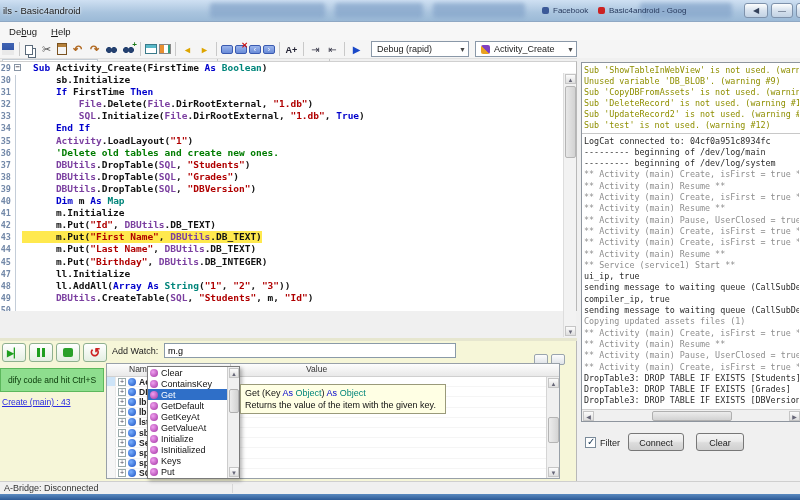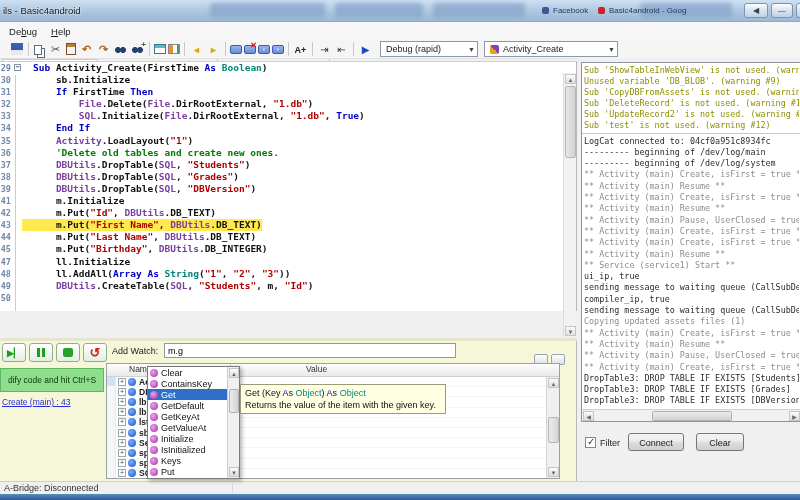--- a/index.html
+++ b/index.html
@@ -20,7 +20,7 @@
   .menu-item{padding:2px 7px;font-size:9.5px;color:#1a1a1a;}
   .menu-item u{text-decoration:underline;}
   .toolbar{position:absolute;left:0;top:40px;width:800px;height:19px;background:#f5f5f5;
-    border-bottom:1px solid #e0e0e0;display:flex;align-items:center;padding-left:9px;}
+    border-bottom:1px solid #e0e0e0;display:flex;align-items:center;padding-left:0;}
   .tbsep{width:1px;height:14px;background:#c9c9c9;margin:0 3px;flex:none;}
   .tbi{width:15px;height:16px;flex:none;margin:0 1px;position:relative;text-align:center;line-height:16px;font-size:11px;}
   .i-save{background:linear-gradient(#4063b2,#2c4fa3);box-shadow:inset 0 -5px 0 #e9e9e9;width:12px;height:12px;margin:2px 2px;}

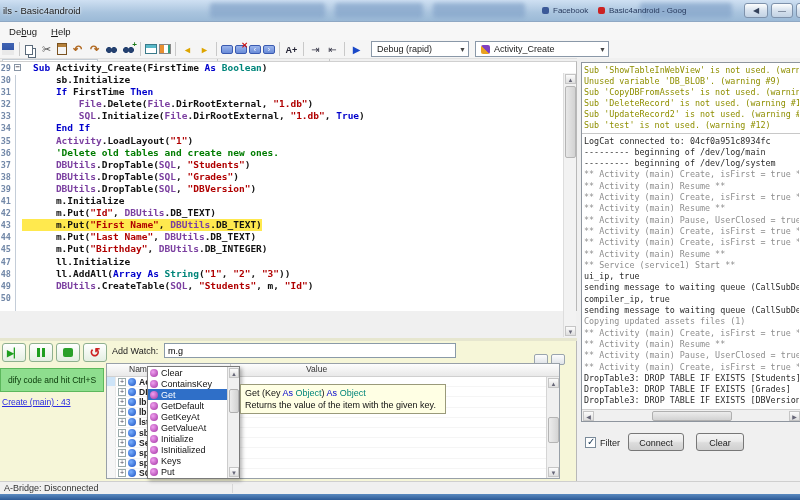--- a/index.html
+++ b/index.html
@@ -48,7 +48,7 @@
     font-size:9px;padding:0 2px 0 5px;margin-left:6px;position:relative;}
   .combo .chev{margin-left:auto;padding-left:6px;color:#444;font-size:7px;}
   .combo-debug{width:98px;}
-  .combo-sub{width:134px;text-align:center;}
+  .combo-sub{width:102px;text-align:center;}
   .subicon{width:9px;height:9px;border-radius:2px;background:linear-gradient(45deg,#e8a020 50%,#8040c0 50%);margin-right:4px;flex:none;}
   
   .tabstrip{position:absolute;left:0;top:59px;width:577px;height:13px;background:#f0f0f0;}

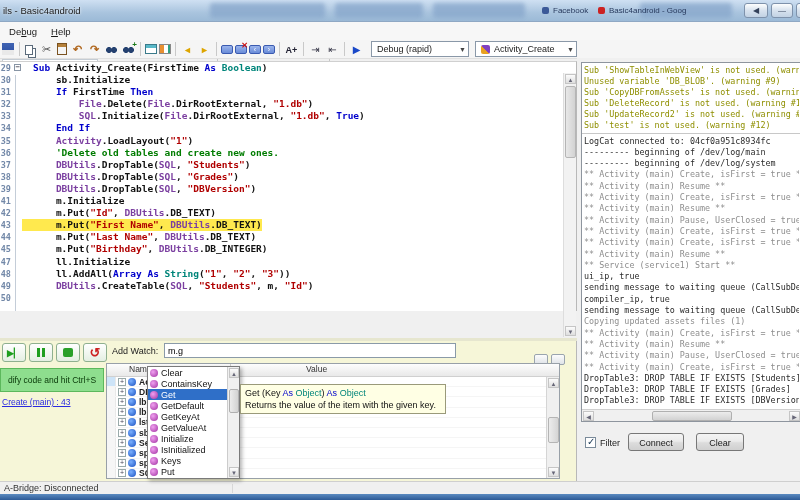--- a/index.html
+++ b/index.html
@@ -240,6 +240,7 @@
       <div class="crow"><span class="lnum">37</span><span class="fold"></span><span class="code"><span class="tk-p">    </span><span class="tk-m">DBUtils</span><span class="tk-p">.DropTable(</span><span class="tk-m">SQL</span><span class="tk-p">, </span><span class="tk-s">"Students"</span><span class="tk-p">)</span></span></div>
       <div class="crow"><span class="lnum">38</span><span class="fold"></span><span class="code"><span class="tk-p">    </span><span class="tk-m">DBUtils</span><span class="tk-p">.DropTable(</span><span class="tk-m">SQL</span><span class="tk-p">, </span><span class="tk-s">"Grades"</span><span class="tk-p">)</span></span></div>
       <div class="crow"><span class="lnum">39</span><span class="fold"></span><span class="code"><span class="tk-p">    </span><span class="tk-m">DBUtils</span><span class="tk-p">.DropTable(</span><span class="tk-m">SQL</span><span class="tk-p">, </span><span class="tk-s">"DBVersion"</span><span class="tk-p">)</span></span></div>
+      <div class="crow"><span class="lnum">40</span><span class="fold"></span><span class="code"><span class="tk-p">    </span><span class="tk-k">Dim </span><span class="tk-p">m </span><span class="tk-k">As </span><span class="tk-t">Map</span></span></div>
       <div class="crow"><span class="lnum">41</span><span class="fold"></span><span class="code"><span class="tk-p">    m.Initialize</span></span></div>
       <div class="crow"><span class="lnum">42</span><span class="fold"></span><span class="code"><span class="tk-p">    m.Put(</span><span class="tk-s">"Id"</span><span class="tk-p">, </span><span class="tk-m">DBUtils</span><span class="tk-p">.DB_TEXT)</span></span></div>
       <div class="crow"><span class="lnum">43</span><span class="fold"></span><span class="code hl"><span class="tk-p">    m.Put(</span><span class="tk-s">"First Name"</span><span class="tk-p">, </span><span class="tk-m">DBUtils</span><span class="tk-p">.DB_TEXT)</span></span></div>

